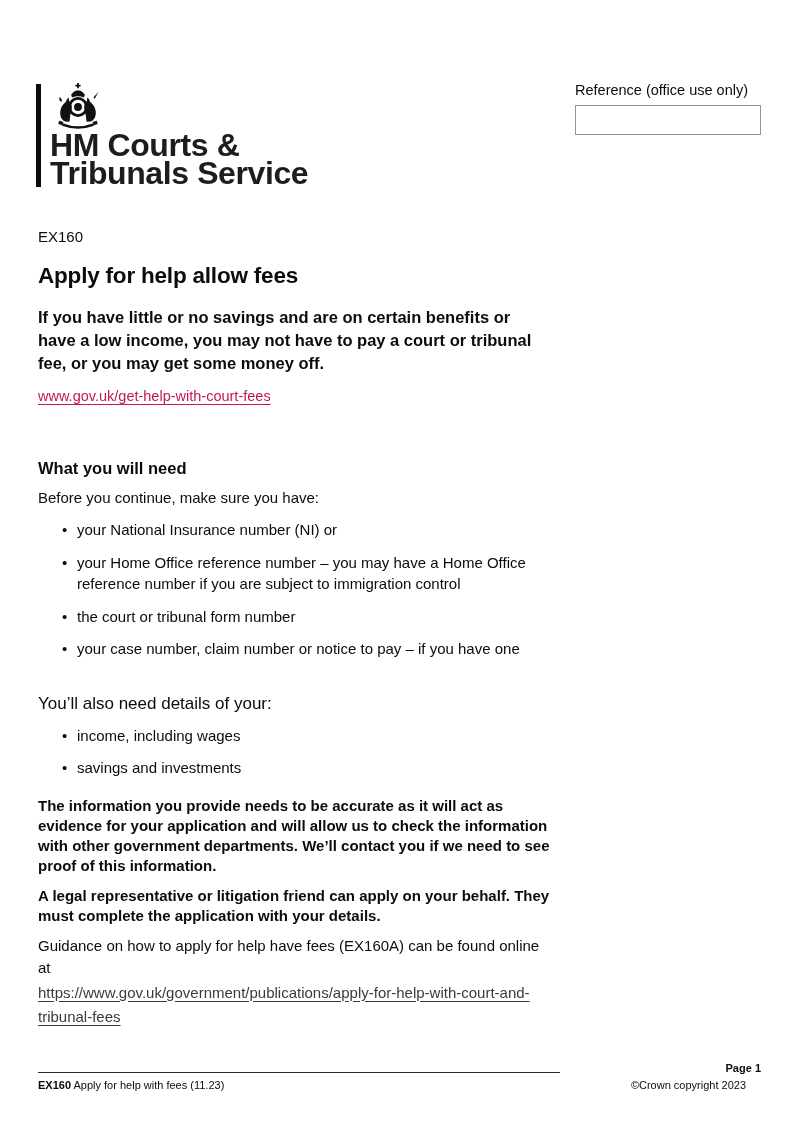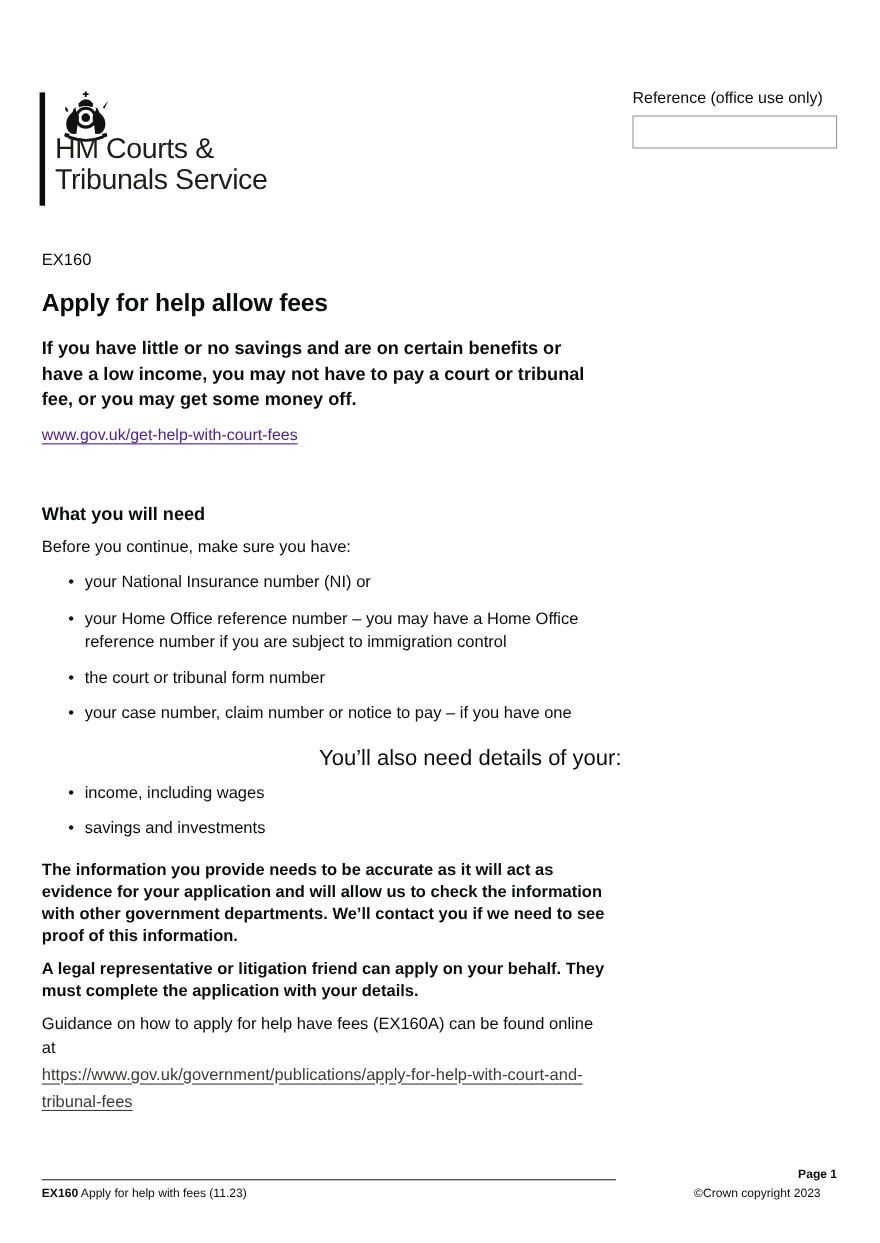--- a/index.html
+++ b/index.html
@@ -26,9 +26,9 @@
   }
   .crest { position: absolute; left: 14px; top: 0; width: 56px; height: 48px; }
   .org-name {
-    position: absolute; left: 14px; top: 38px;
-    font-size: 26px; line-height: 28px; letter-spacing: -0.4px;
-    color: #1d1d1b; white-space: nowrap;
+    position: absolute; left: 14px; top: 48px;
+    font-size: 32px; line-height: 28px; letter-spacing: -0.4px;
+    color: #1d1d1b; white-space: nowrap; font-weight: bold;
   }
 
   .reference-area { position: absolute; left: 575px; top: 81px; width: 186px; }

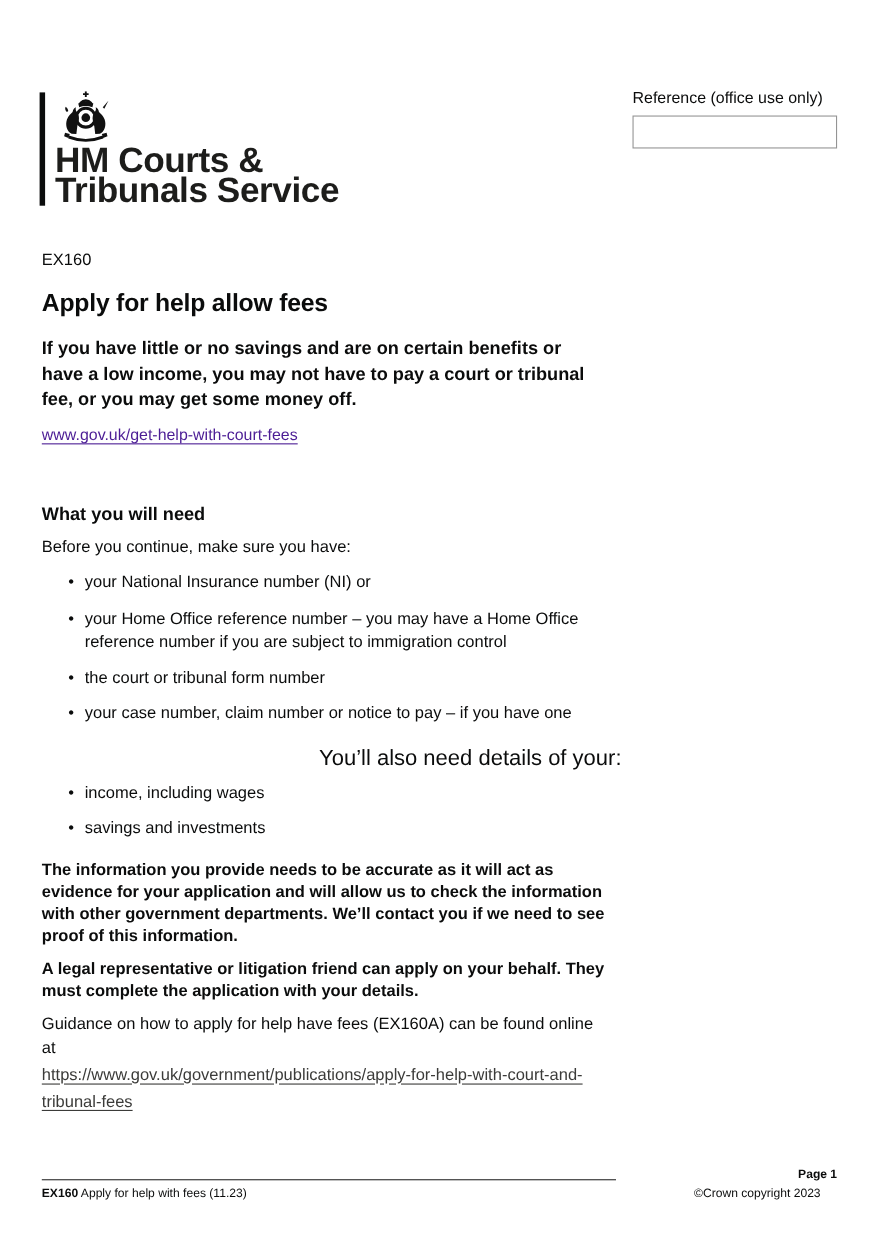--- a/index.html
+++ b/index.html
@@ -56,7 +56,7 @@
   .short-link {
     display: inline-block; margin-top: 12px;
     font-size: 14.5px; line-height: 18px;
-    color: #4c1d95; text-decoration: underline;
+    color: #be185d; text-decoration: underline;
     text-underline-offset: 3px;
   }
 

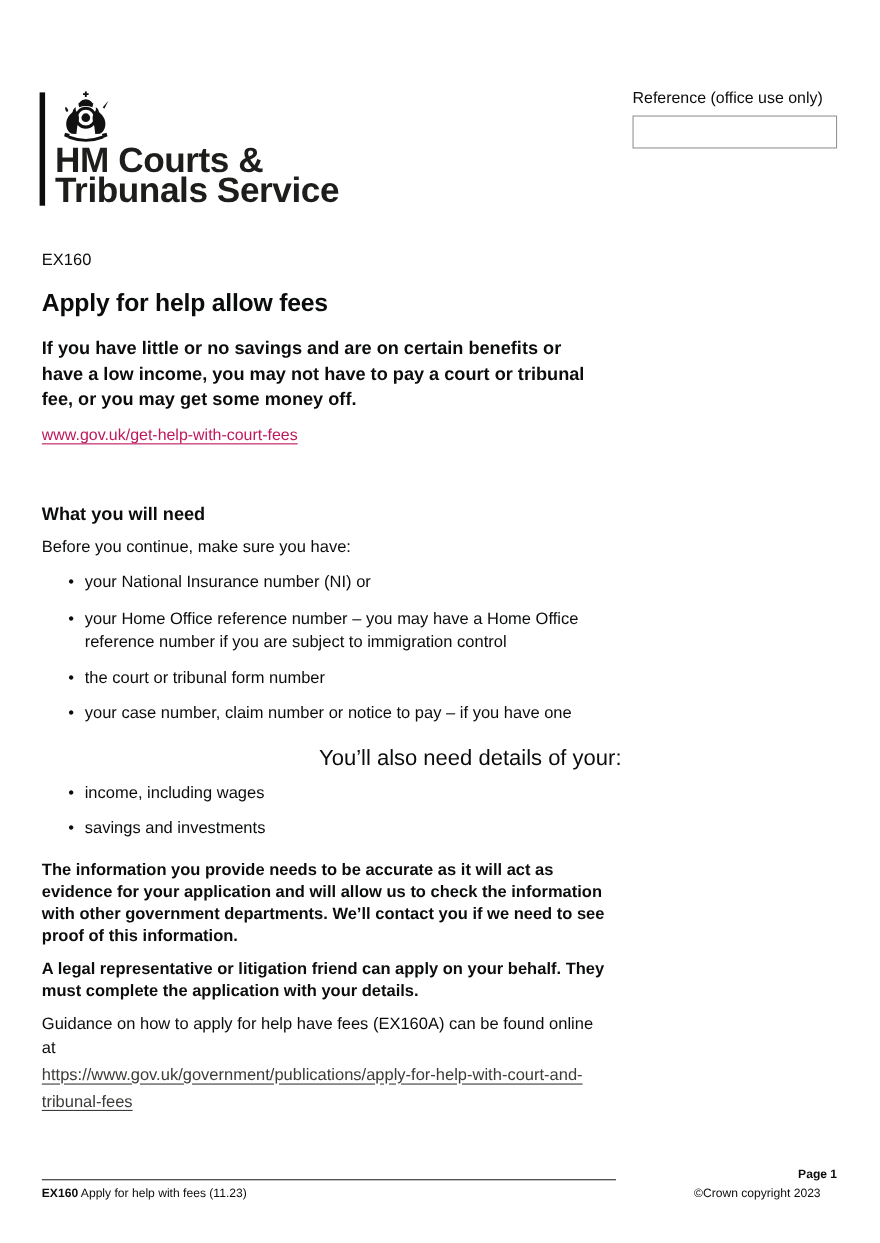--- a/index.html
+++ b/index.html
@@ -79,7 +79,7 @@
     font-size: 15px;
   }
 
-  .also-lead { margin-top: 19px; font-size: 20px; line-height: 20px; text-align: right; }
+  .also-lead { margin-top: 34px; font-size: 17px; line-height: 20px; }
 
   .notice-bold {
     margin-top: 17px; width: 527px;

